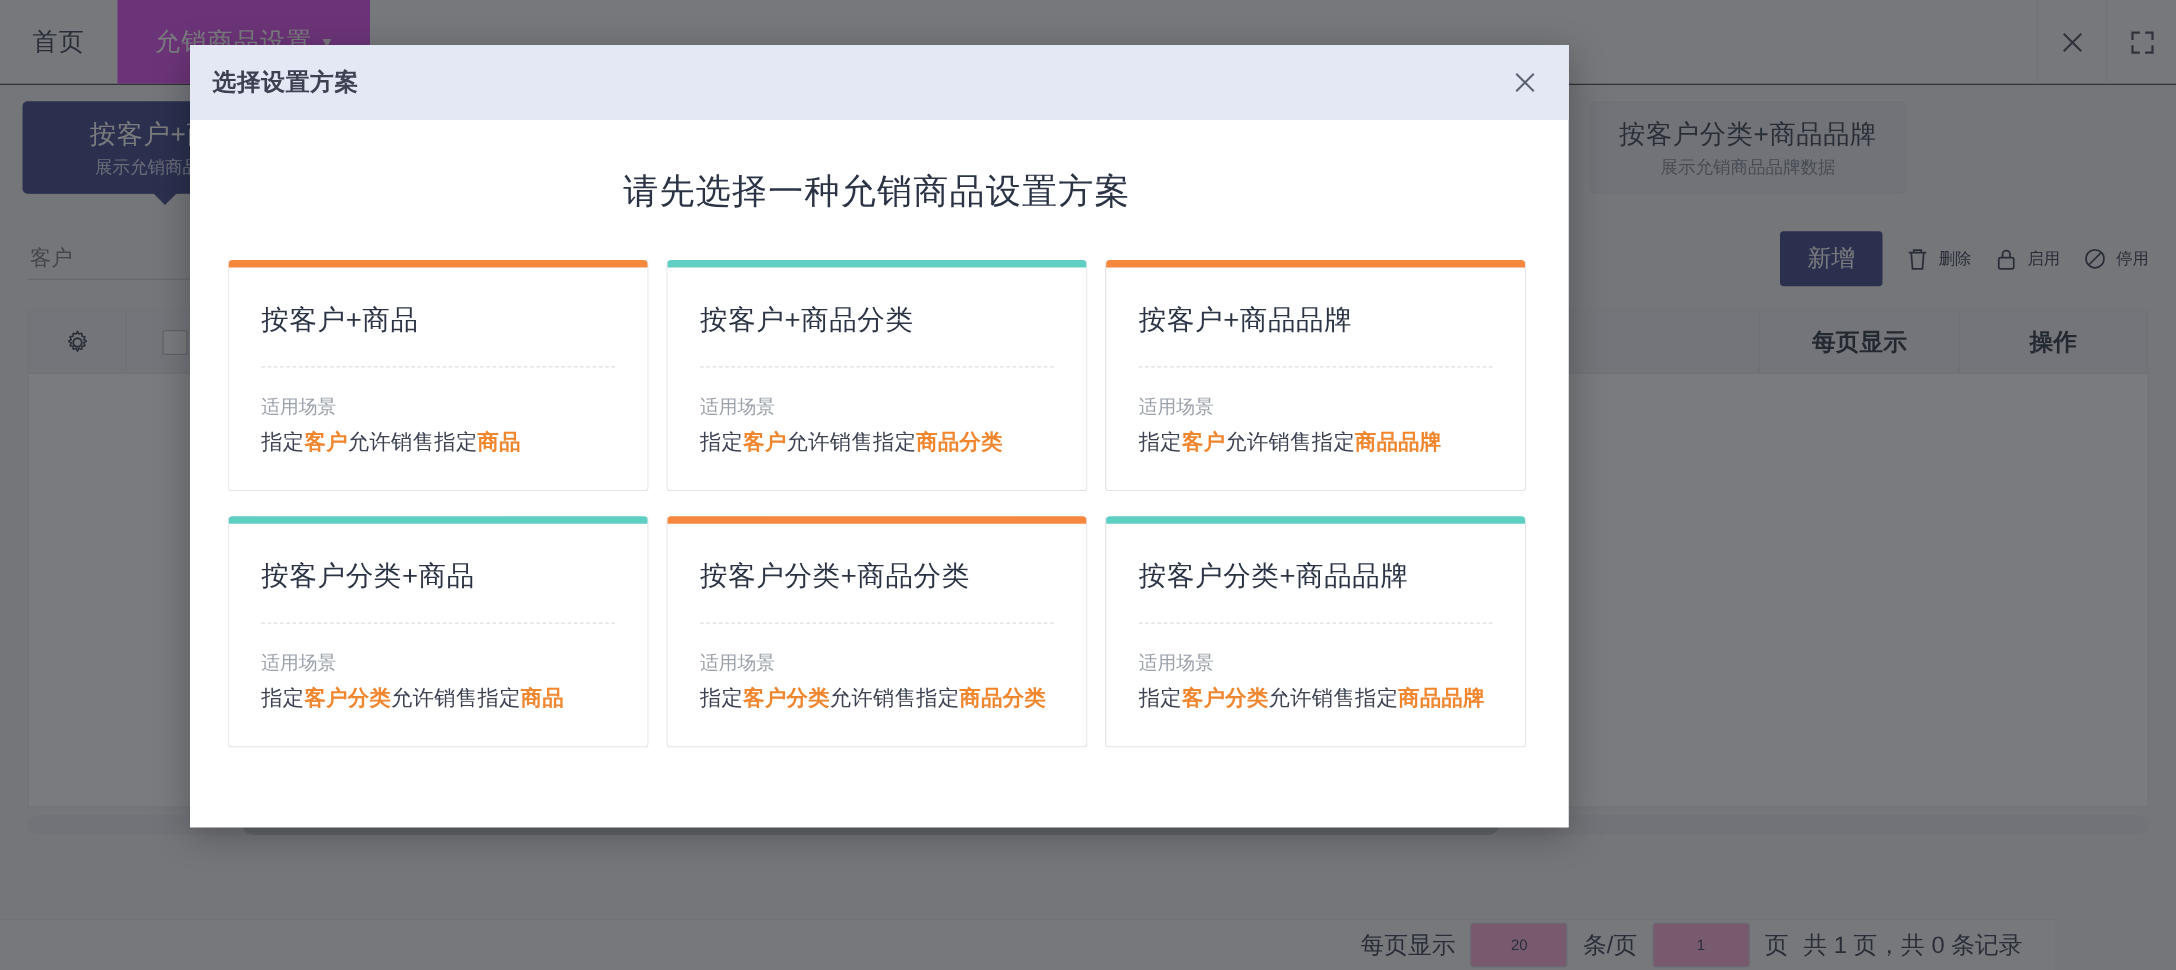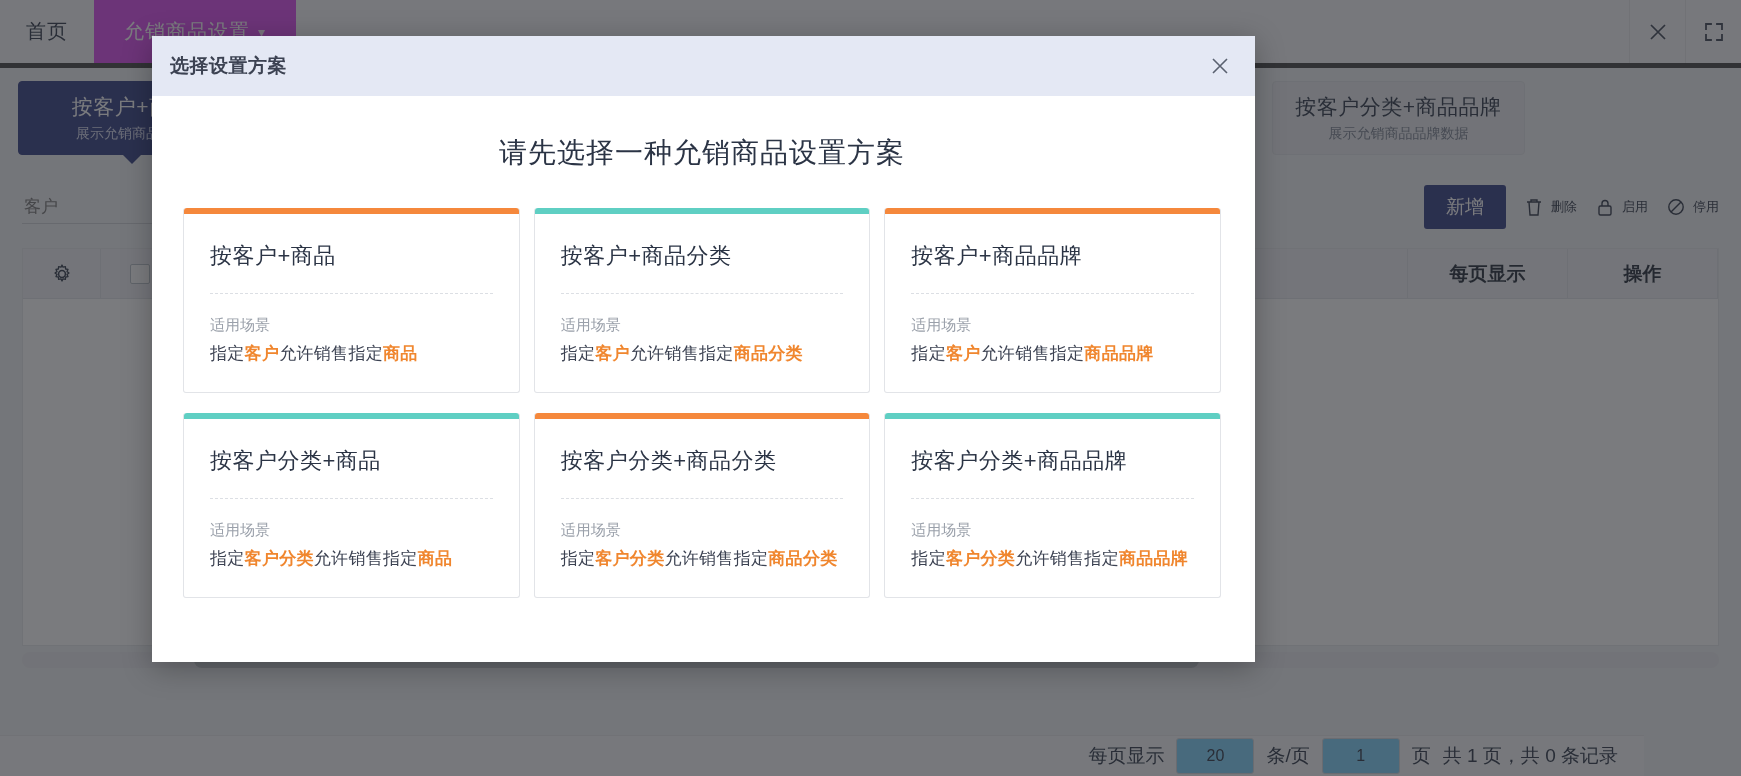--- a/index.html
+++ b/index.html
@@ -17,7 +17,7 @@
   
   .tabbar {
     position: absolute; left: 0; top: 0; width: 1741px; height: 68px;
-    background: #f7f8fa; border-bottom: 5px solid #404040;
+    background: #f7f8fa; border-bottom: 1px solid #404040;
     display: flex; align-items: stretch;
   }
   .tab-home {

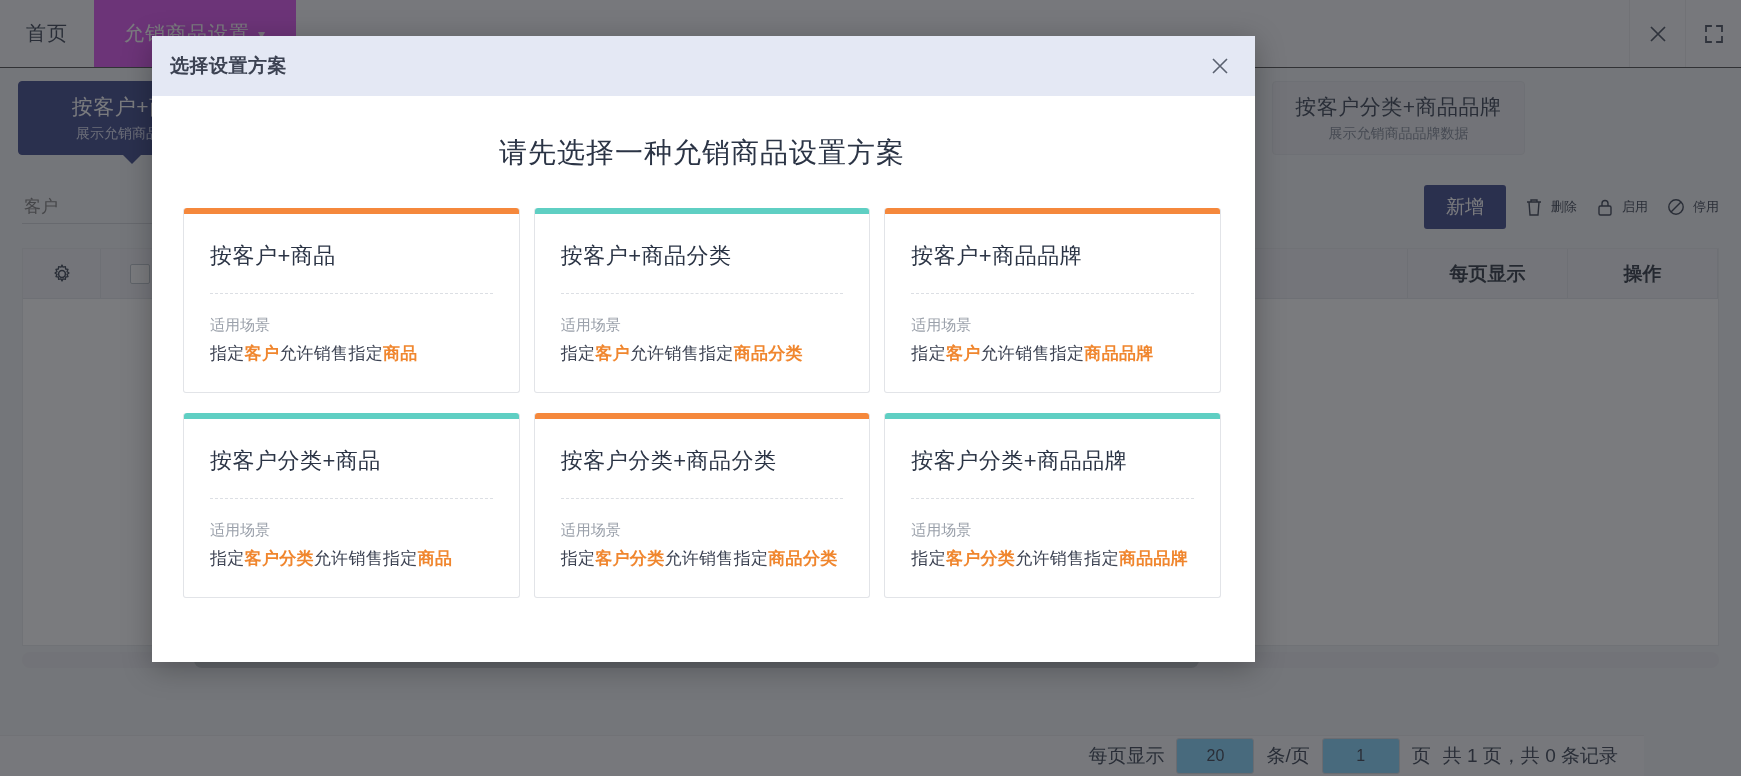--- a/index.html
+++ b/index.html
@@ -139,7 +139,7 @@
     margin-left: auto; width: 34px; height: 34px; display: flex;
     align-items: center; justify-content: center; color: #5a6170; cursor: pointer;
   }
-  .modal-body { padding: 38px 34px 0 18px; margin-left: 13px; }
+  .modal-body { padding: 38px 34px 0 30px; }
   .modal-h1 {
     text-align: center; font-size: 28px; color: #2b3445;
     letter-spacing: 1px; margin-bottom: 36px;

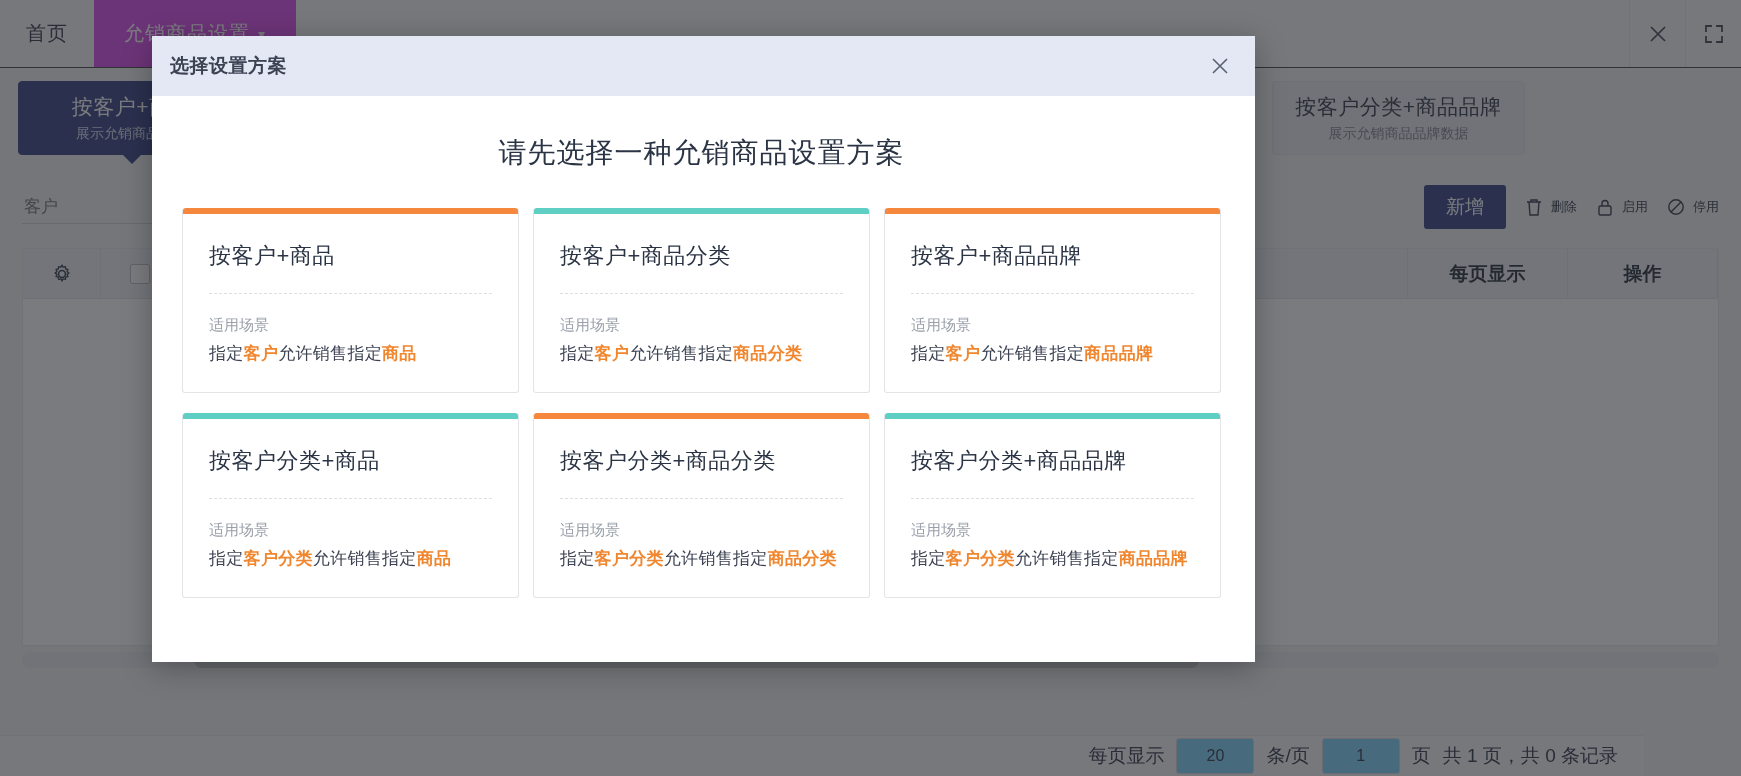--- a/index.html
+++ b/index.html
@@ -118,8 +118,8 @@
   }
   .pg-box {
     min-width: 78px; height: 36px; border: 1px solid #d4d8de; border-radius: 3px;
-    background: #7dd3fc; display: flex; align-items: center; justify-content: center;
-    font-size: 16px; color: #2b3445;
+    background: #f9a8d4; display: flex; align-items: center; justify-content: center;
+    font-size: 12px; color: #2b3445;
   }
 
   

